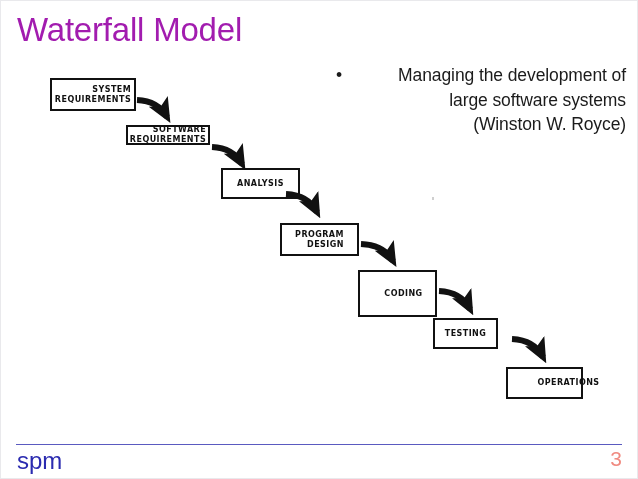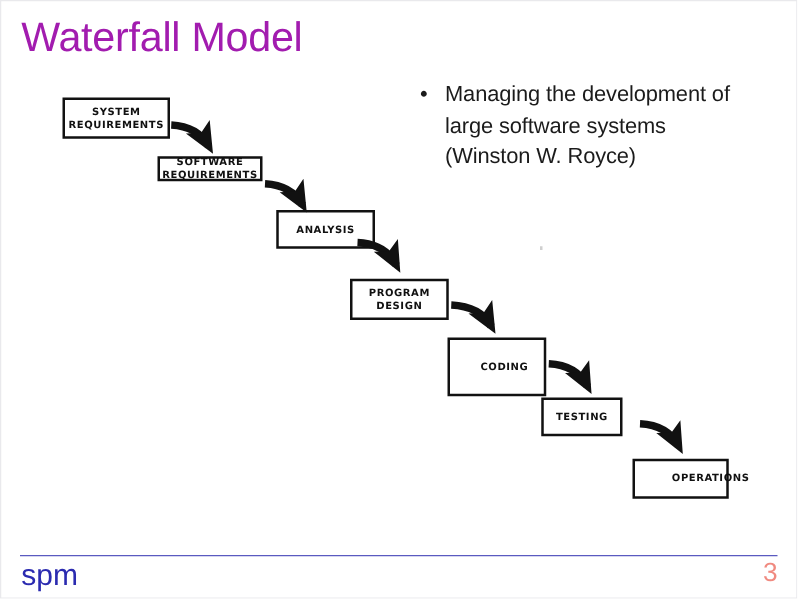--- a/index.html
+++ b/index.html
@@ -61,7 +61,7 @@
     line-height: 24.5px;
     color: #1b1b1b;
   }
-  .bullet-line { display: block; }
+  .bullet-line { display: block; text-align: right; }
 
   
   #waterfall-diagram {

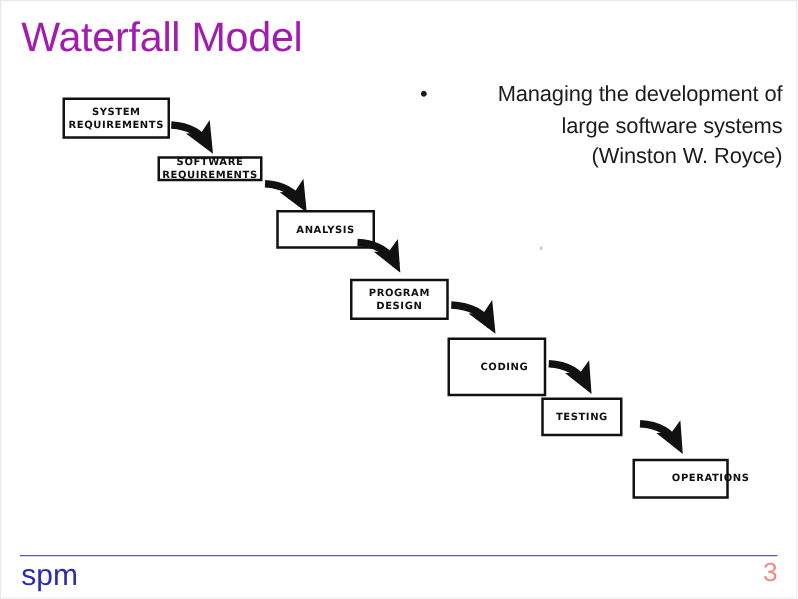--- a/index.html
+++ b/index.html
@@ -79,7 +79,7 @@
     display: flex;
     align-items: center;
     justify-content: center;
-    text-align: center;
+    text-align: right;
   }
   .wf-box-label {
     font-family: "DejaVu Sans", sans-serif;

